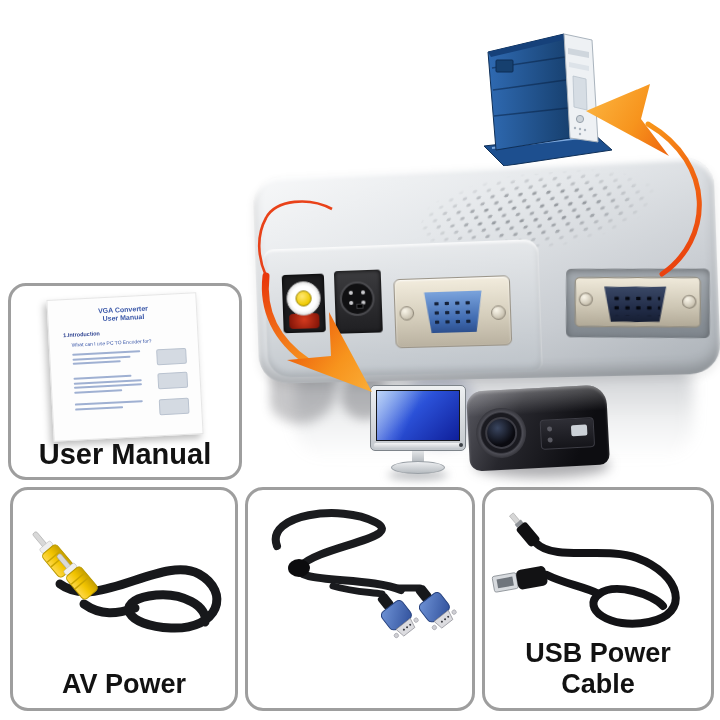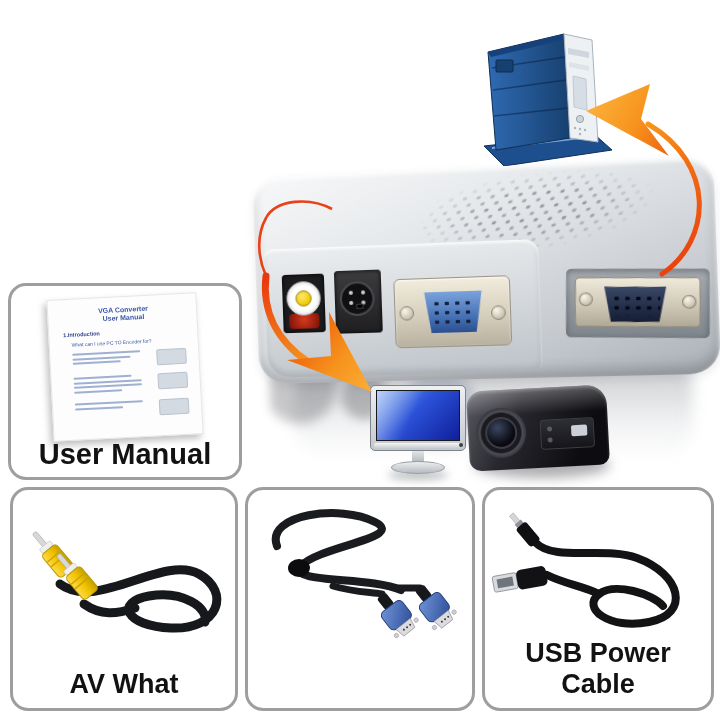--- a/index.html
+++ b/index.html
@@ -325,7 +325,7 @@
         <path d="M -9 11 L 9 11 M -9 17 L 9 17" stroke="#caa500" stroke-width="1.5"></path>
       </g>
     </svg>
-    <div class="card-label">AV What</div>
+    <div class="card-label">AV Power</div>
   </div>
 
   <div class="card" style="left:245px;top:487px;width:230px;height:224px;">

